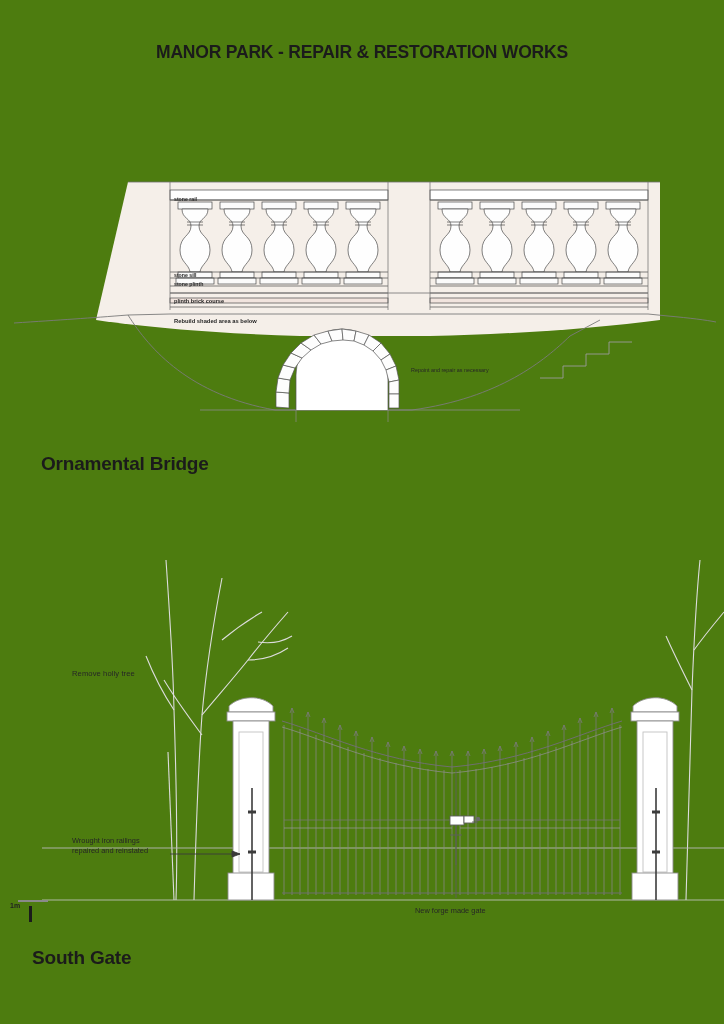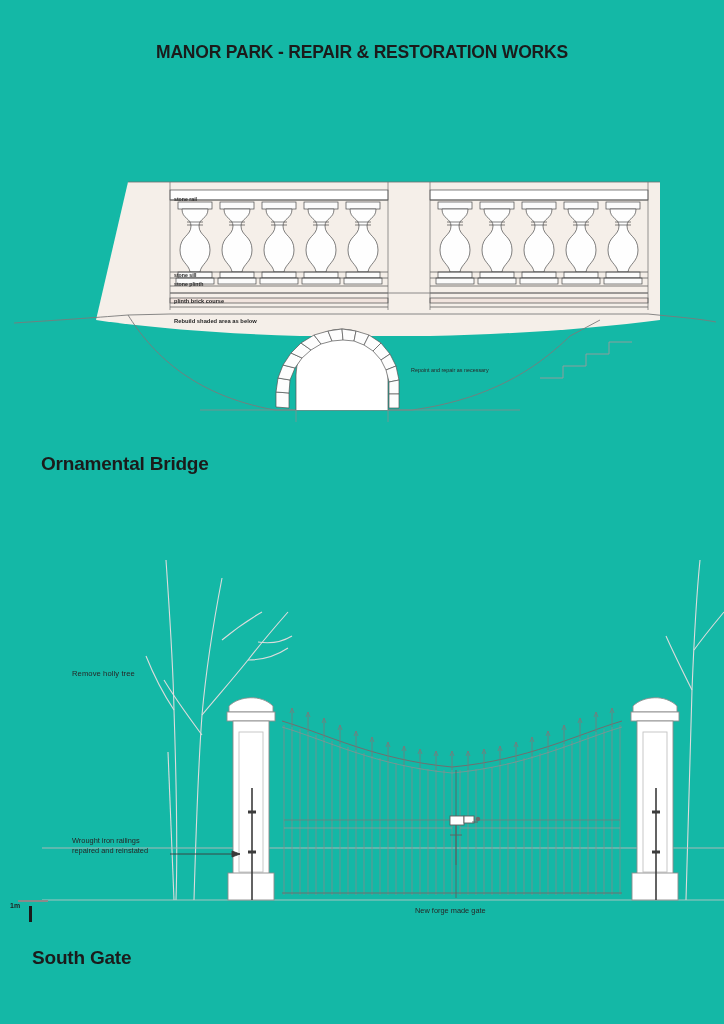--- a/index.html
+++ b/index.html
@@ -6,7 +6,7 @@
   body{width:724px;height:1024px;position:relative;overflow:hidden;
        font-family:"Liberation Sans",sans-serif;color:#1a1a1a;}
 
-  #page{position:absolute;inset:0;background:#14b8a6;}
+  #page{position:absolute;inset:0;background:#4d7c0f;}
 
   
   .doc-title{

